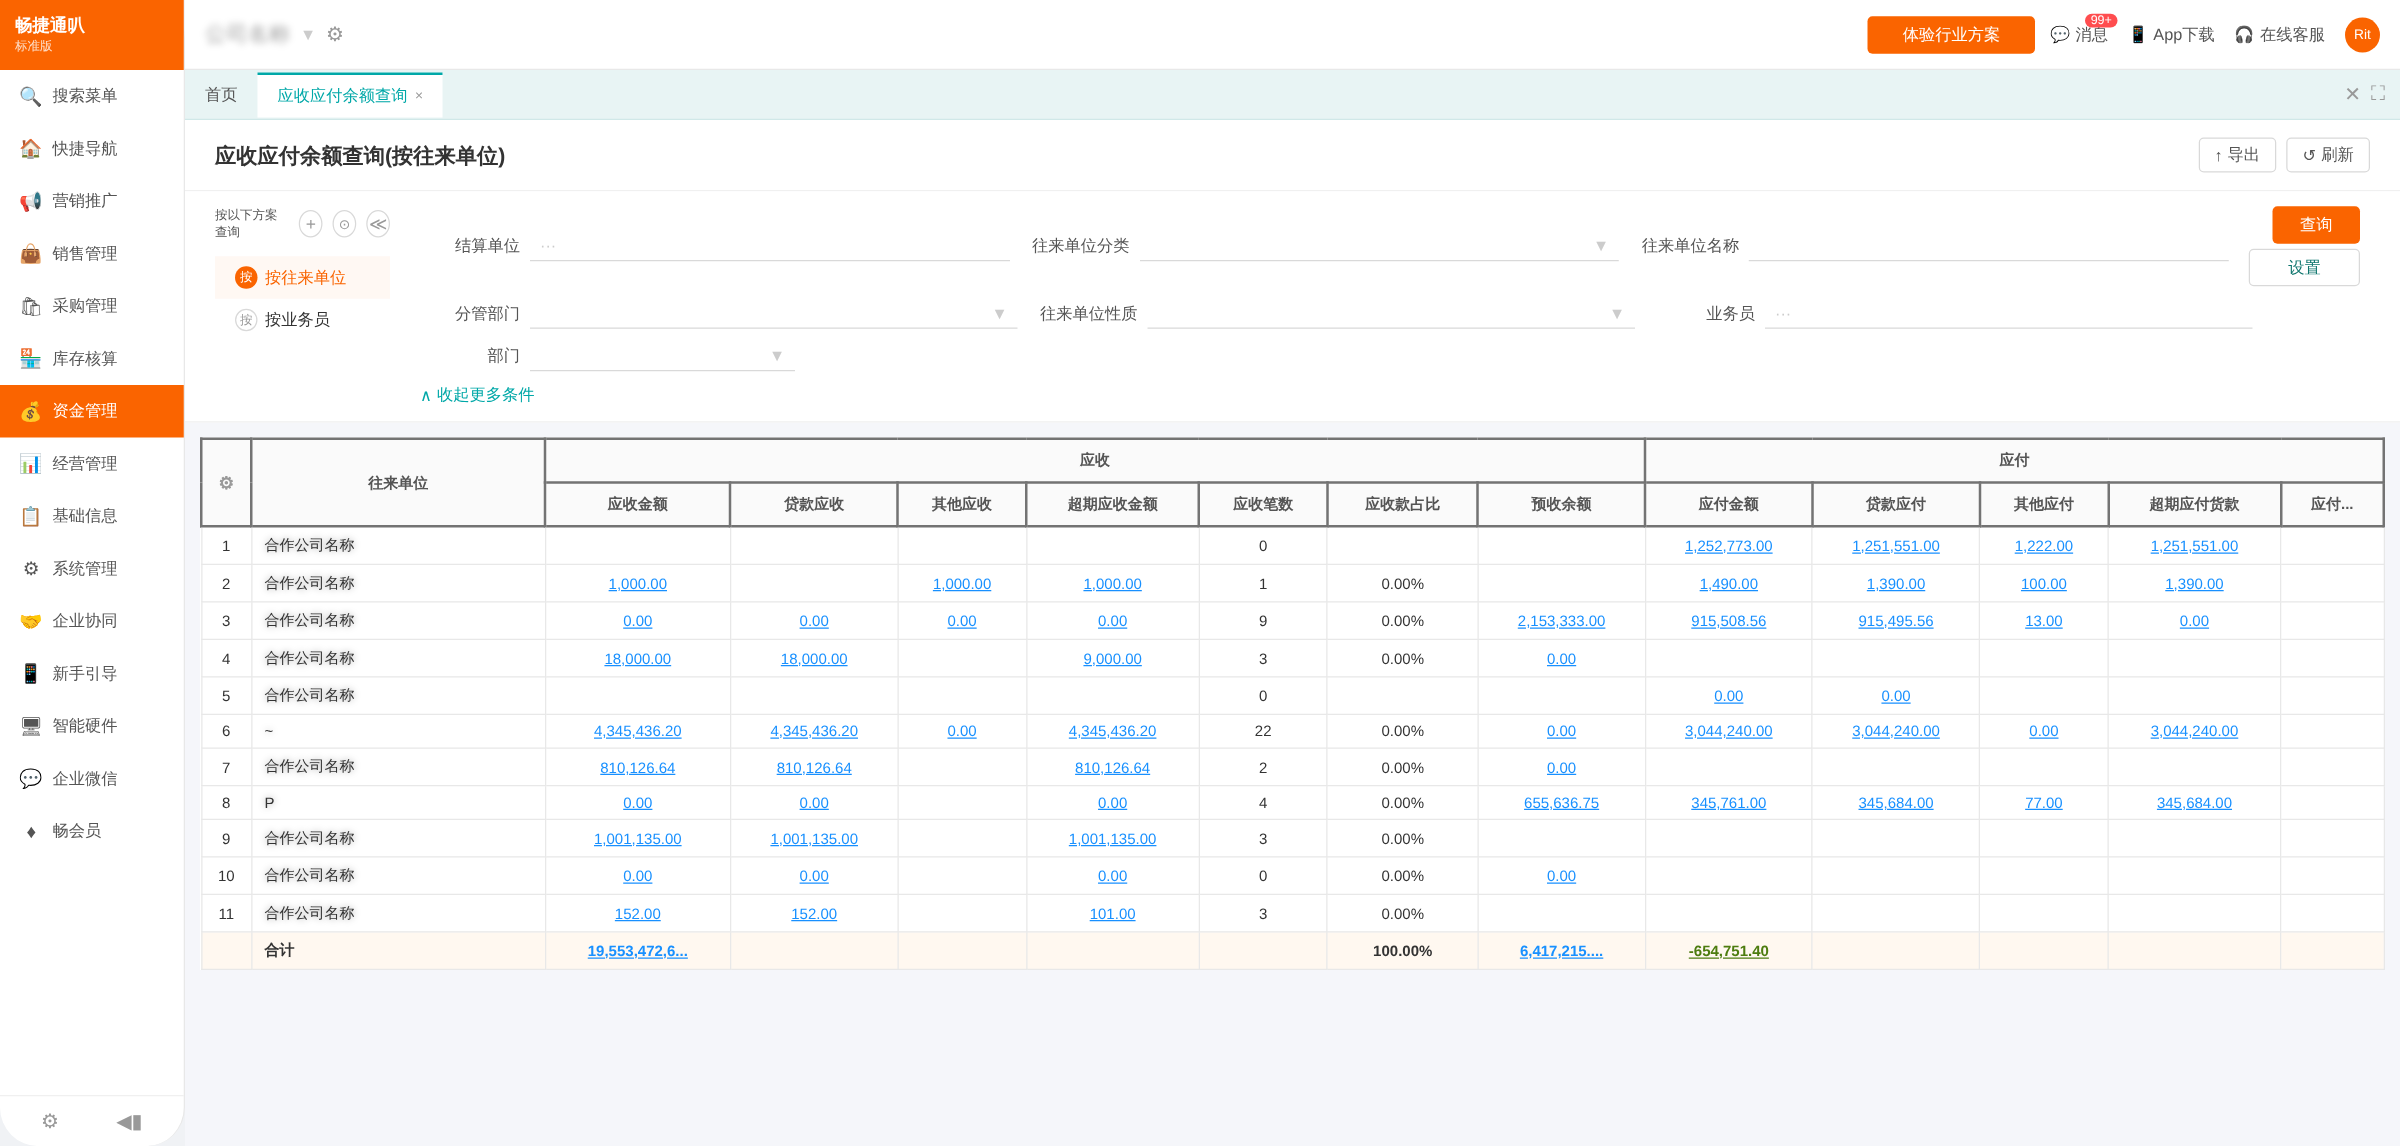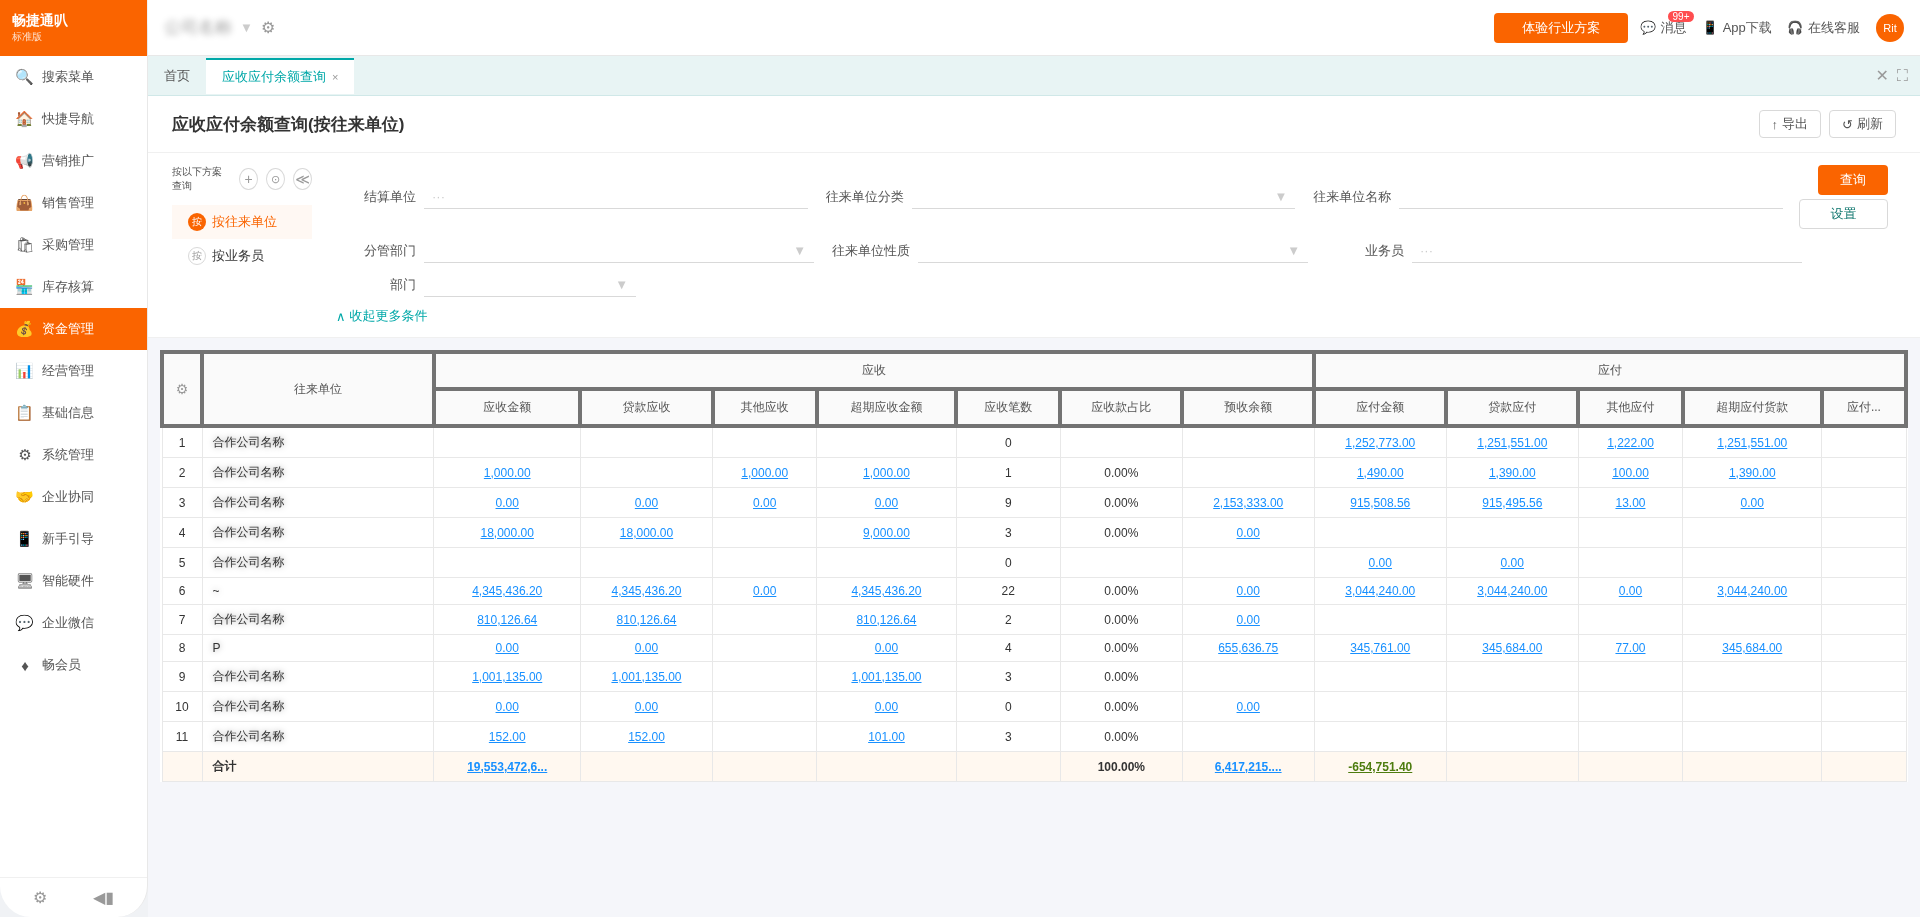--- a/index.html
+++ b/index.html
@@ -70,7 +70,7 @@
     
     .table-area { flex: 1; overflow: auto; padding: 12px; }
     .data-table { width: 100%; border-collapse: collapse; background: #fff; font-size: 12px; }
-    .data-table th { background: #fafafa; border: 4px solid #737373; padding: 8px 10px; color: #555; font-weight: normal; white-space: nowrap; }
+    .data-table th { background: #fafafa; border: 2px solid #737373; padding: 8px 10px; color: #555; font-weight: bold; white-space: nowrap; }
     .data-table td { border: 1px solid #e8e8e8; padding: 6px 10px; text-align: center; color: #333; white-space: nowrap; }
     .data-table td.link { color: #1890ff; text-decoration: underline; cursor: pointer; }
     .data-table td.left { text-align: left; }

